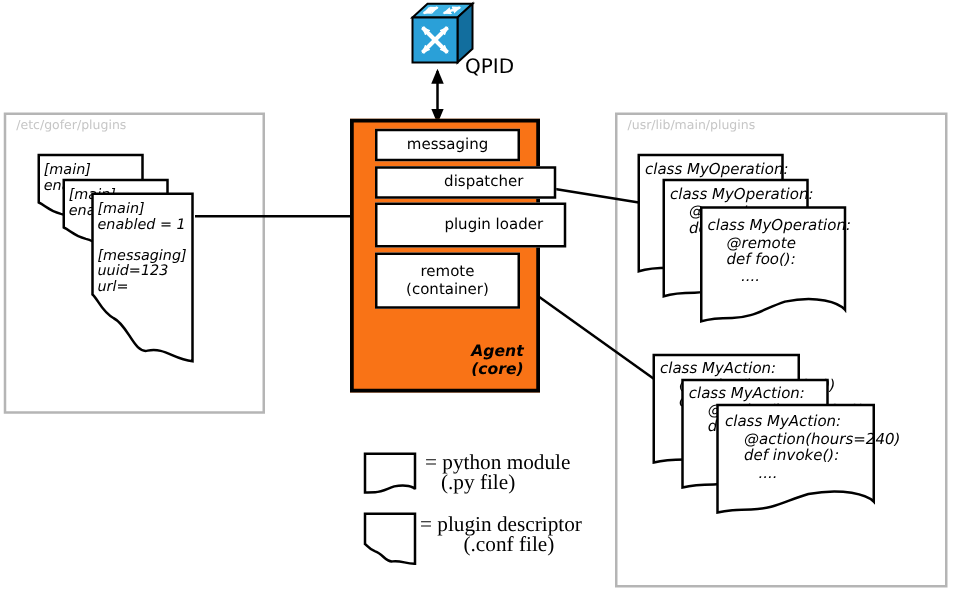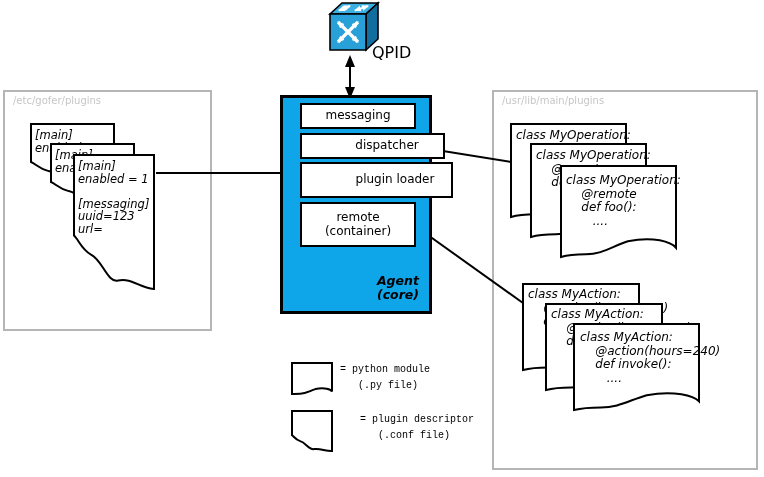--- a/index.html
+++ b/index.html
@@ -9,7 +9,7 @@
   svg.layer{position:absolute;left:0;top:0;pointer-events:none;}
   .graybox{position:absolute;border:2px solid #b5b5b5;background:transparent;}
   .graylabel{position:absolute;left:8px;top:3px;font-size:10px;color:#c6c6c6;white-space:pre;}
-  .agentbox{position:absolute;border:3px solid #000;background:#0ea5e9;}
+  .agentbox{position:absolute;border:3px solid #000;background:#f97316;}
   .mod{position:absolute;border:2px solid #000;background:#fff;display:flex;align-items:center;
        justify-content:center;text-align:center;font-size:12px;line-height:13.5px;white-space:pre;}
   .agentlabel{position:absolute;right:10px;bottom:10px;margin:0;font-size:12.5px;line-height:13.5px;

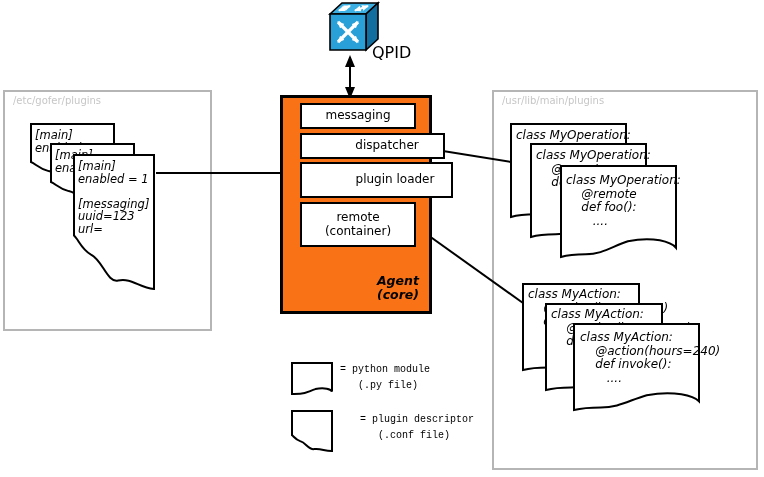--- a/index.html
+++ b/index.html
@@ -22,8 +22,8 @@
        font-family:"DejaVu Sans","Liberation Sans",sans-serif;font-style:italic;}
   .conftext{font-size:11.5px;line-height:12.6px;}
   .pytext{font-size:12px;line-height:13.5px;}
-  .legendtext{position:absolute;margin:0;white-space:pre;font-size:10px;line-height:16px;
-       font-family:Liberation Mono, monospace;}
+  .legendtext{position:absolute;margin:0;white-space:pre;font-size:17px;line-height:16px;
+       font-family:Liberation Serif, serif;}
   .qpidlabel{position:absolute;font-size:16px;}
 </style>
 </head>

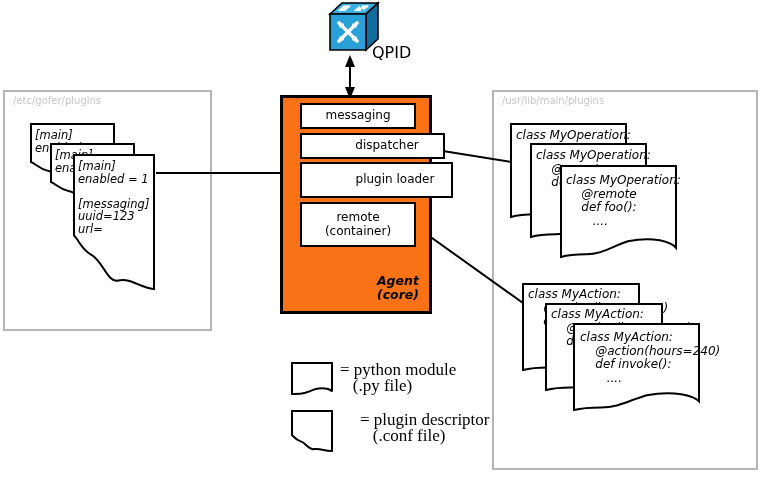--- a/index.html
+++ b/index.html
@@ -203,7 +203,7 @@
          C 4.2,29.4 2.9,26.5 1,25.2 Z" class="docpath"></path>
       </svg>
   </div>
-  <pre class="legendtext" style="left:360px;top:412px;">= plugin descriptor
+  <pre class="legendtext" style="left:336px;top:412px;text-align:center;">= plugin descriptor
    (.conf file)</pre>
 
 </div>

